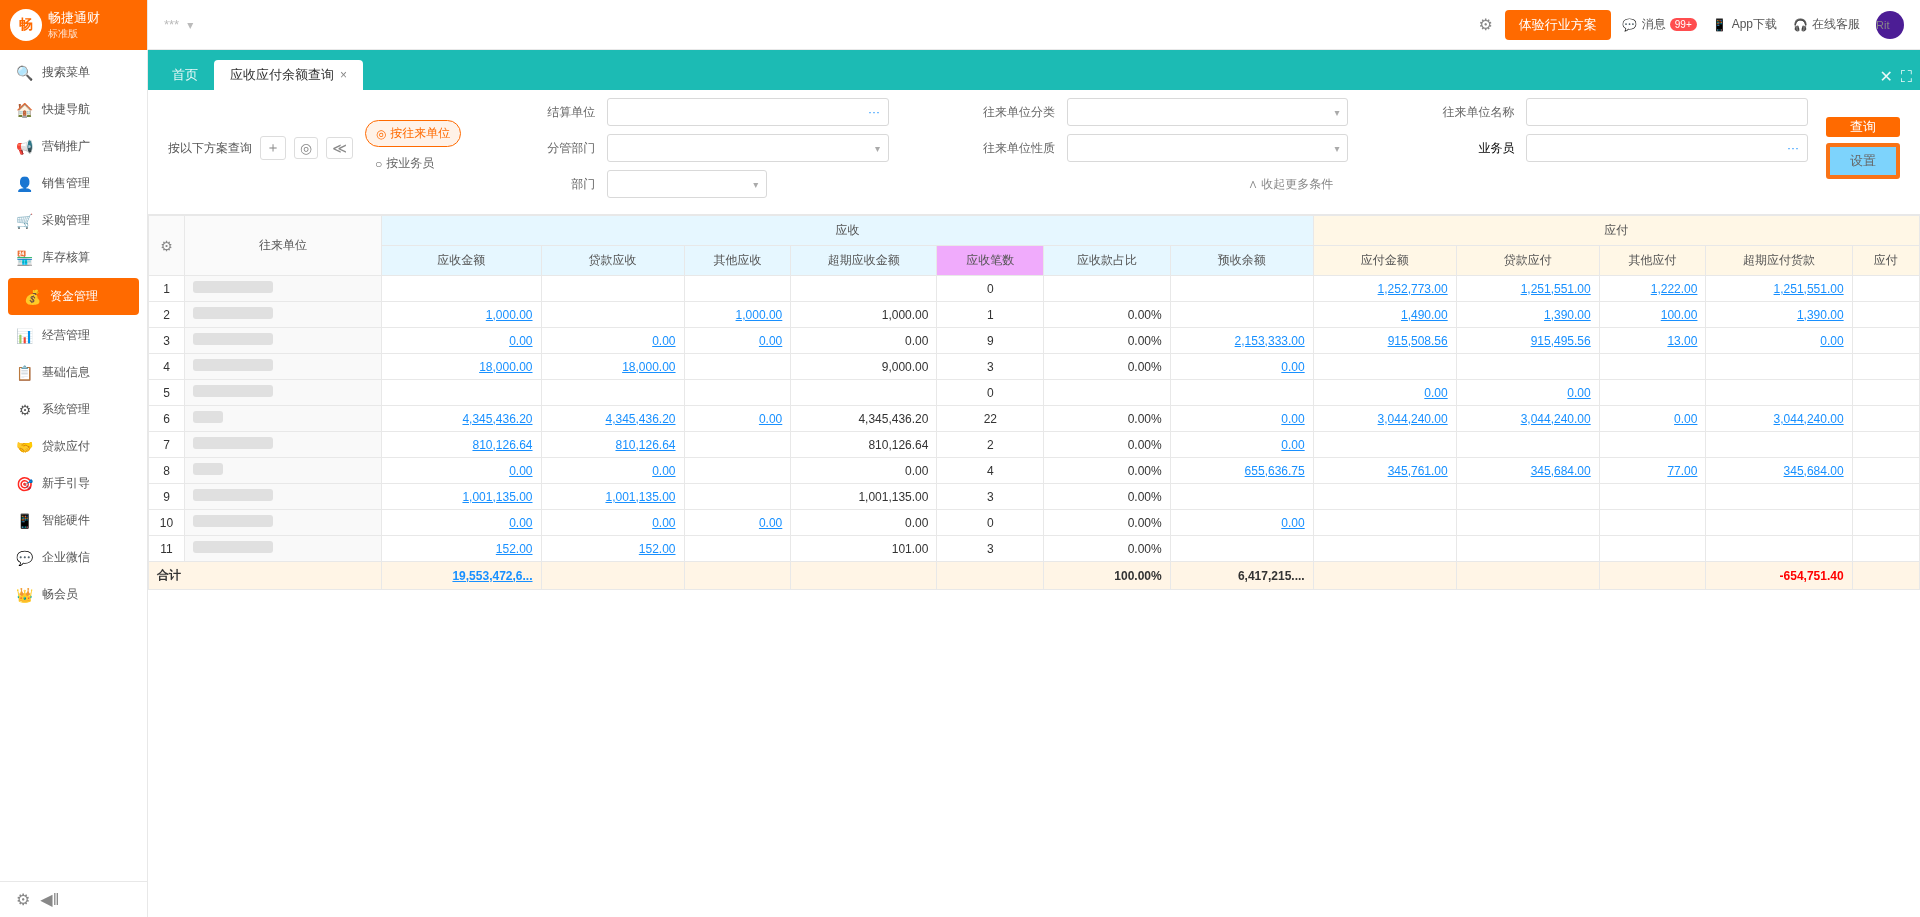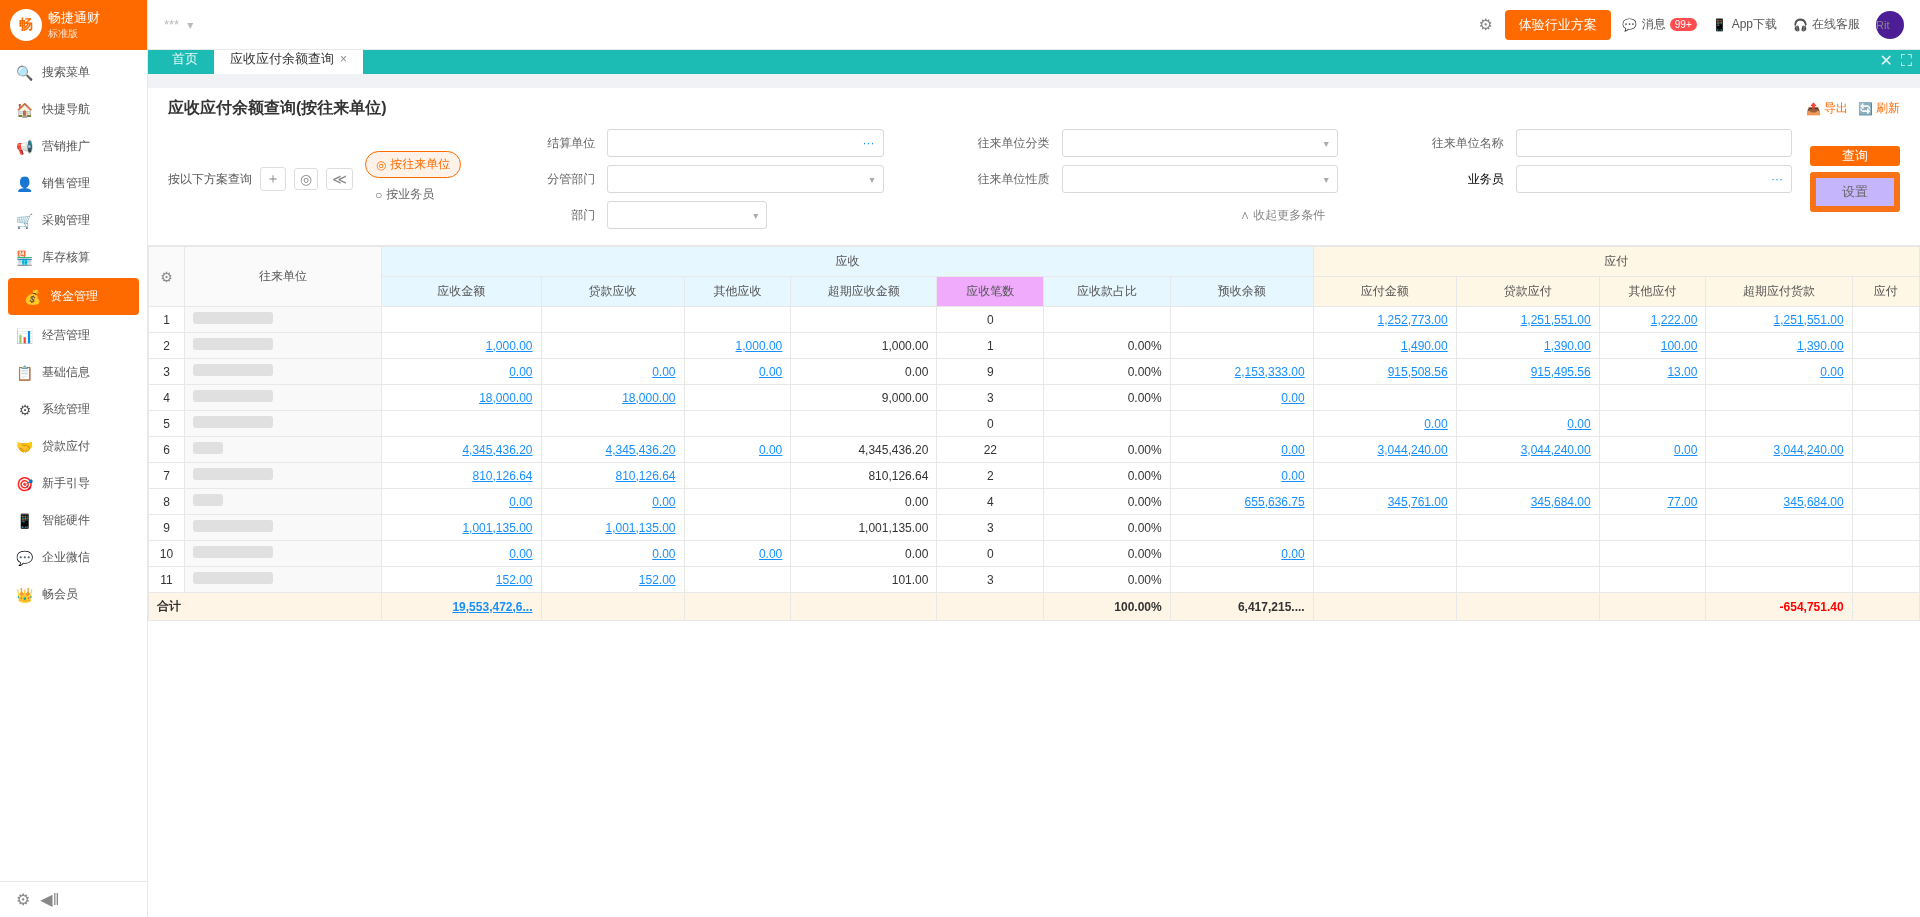--- a/index.html
+++ b/index.html
@@ -51,7 +51,7 @@
 
     
     .tab-bar {
-      position: fixed; left: 148px; top: 50px; right: 0; height: 24px;
+      position: fixed; left: 148px; top: 50px; right: 0; height: 40px;
       background: #1cbbb4; display: flex; align-items: flex-end; padding: 0 8px;
       z-index: 99;
     }

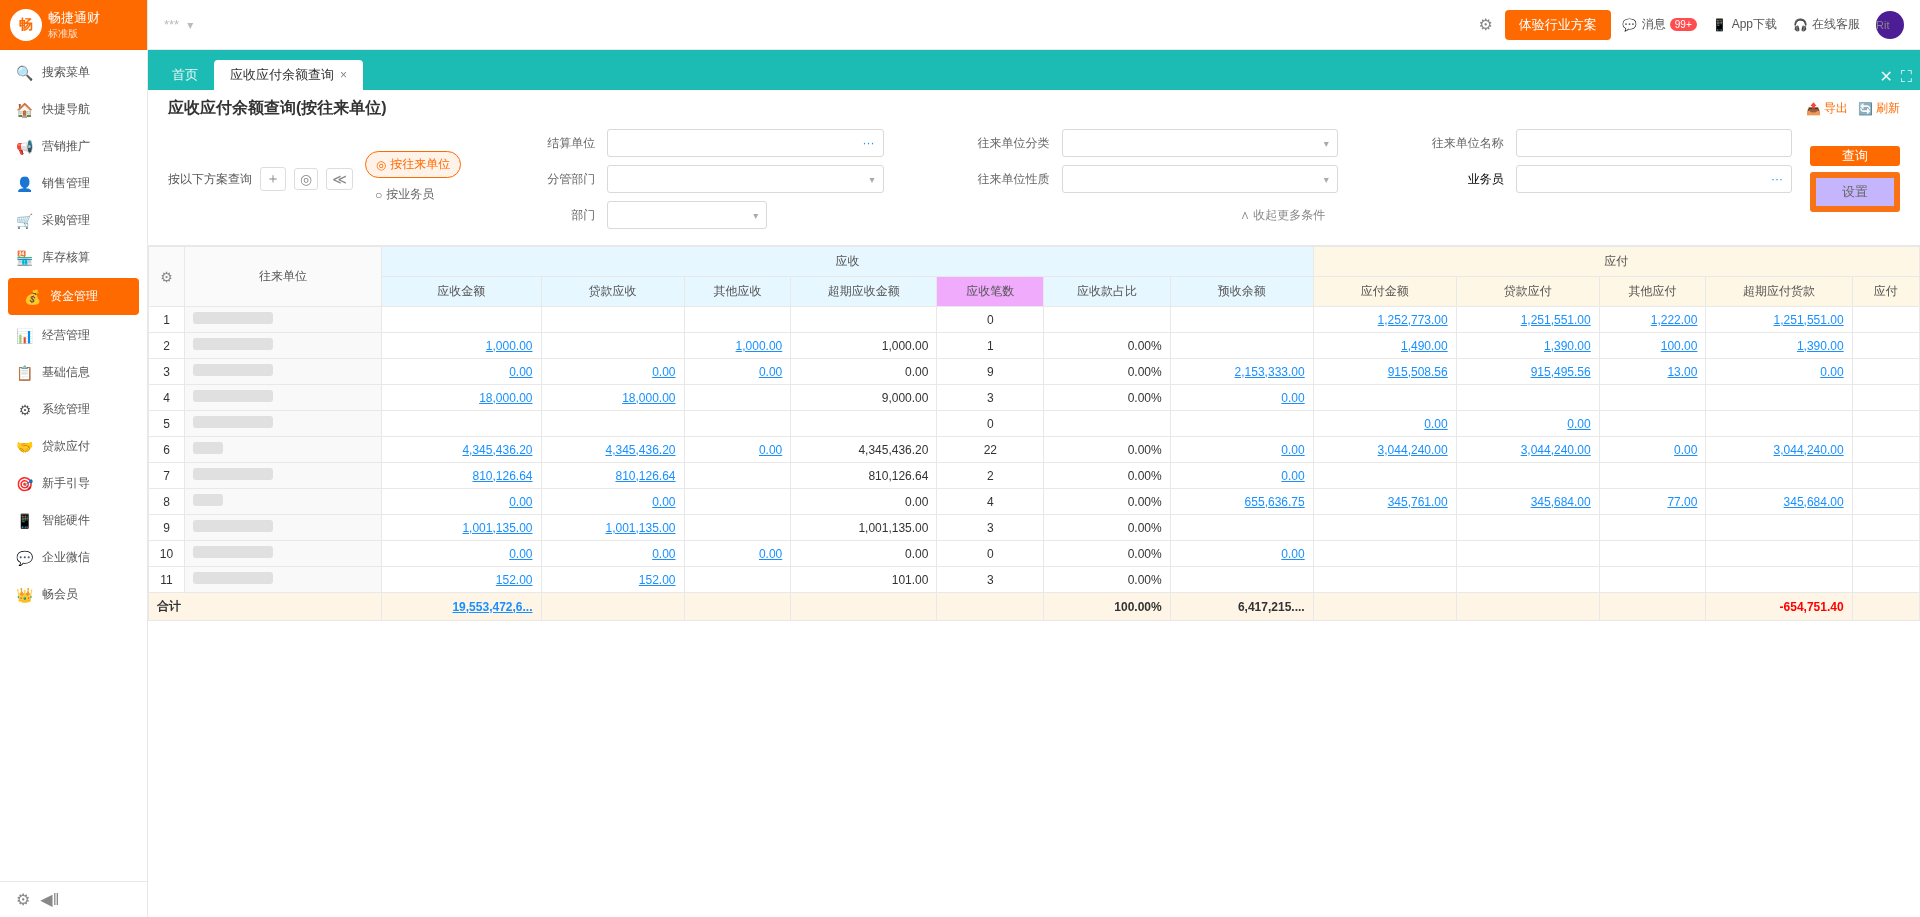--- a/index.html
+++ b/index.html
@@ -236,19 +236,6 @@
 <div class="main-content">
 
   <div style="background:#fff; border-bottom: 1px solid #e8e8e8;">
-    <div style="padding: 10px 20px 0 20px; display:flex; align-items:center; justify-content:space-between;">
-      <div class="page-title">应收应付余额查询(按往来单位)</div>
-      <div style="display:flex; gap:10px; align-items:center;">
-        <div class="action-link">
-          <span>📤</span>
-          <span>导出</span>
-        </div>
-        <div class="action-link">
-          <span>🔄</span>
-          <span>刷新</span>
-        </div>
-      </div>
-    </div>
 
     <div style="padding: 10px 20px 6px 20px; position: relative;">
 

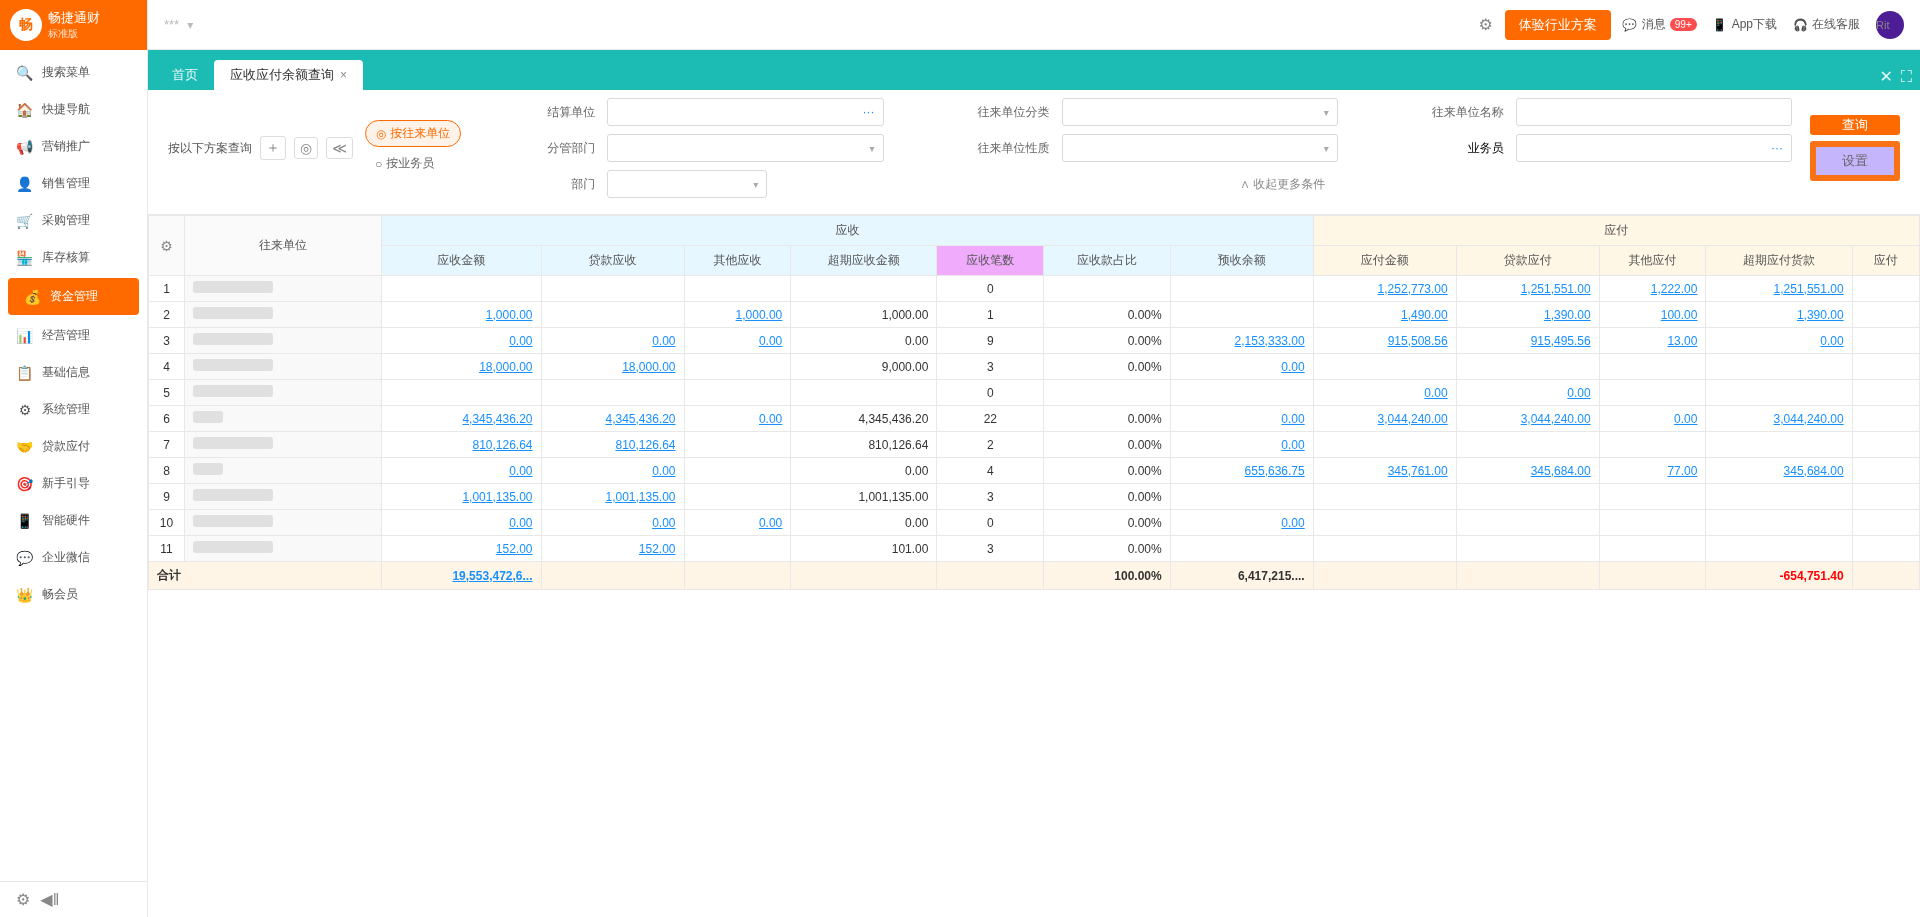--- a/index.html
+++ b/index.html
@@ -88,7 +88,7 @@
     .filter-input .arrow-down { color: #aaa; font-size: 10px; }
 
     .btn-query { background: #ff6a00; color: #fff; border: none; border-radius: 3px; padding: 1px 20px; cursor: pointer; font-size: 13px; }
-    .btn-set { background: #c4b5fd; color: #666; border: 6px solid #f97316; border-radius: 3px; padding: 5px 26px; cursor: pointer; font-size: 13px; }
+    .btn-set { background: #7dd3fc; color: #666; border: 4px solid #f97316; border-radius: 3px; padding: 5px 20px; cursor: pointer; font-size: 13px; }
 
     
     .table-container { flex: 1; overflow: auto; background: #fff; margin: 0; }

